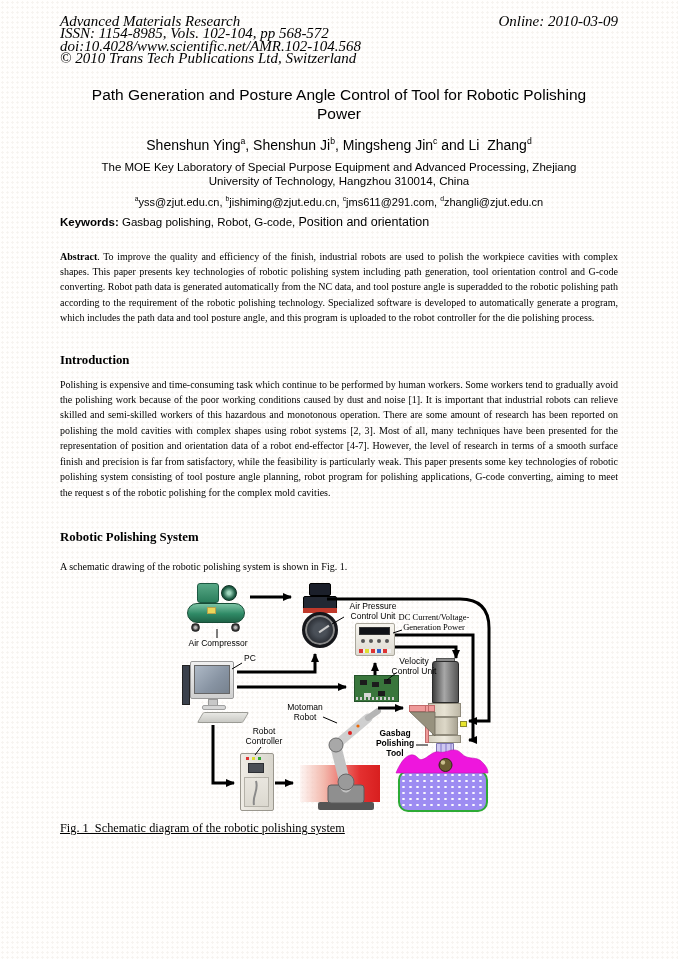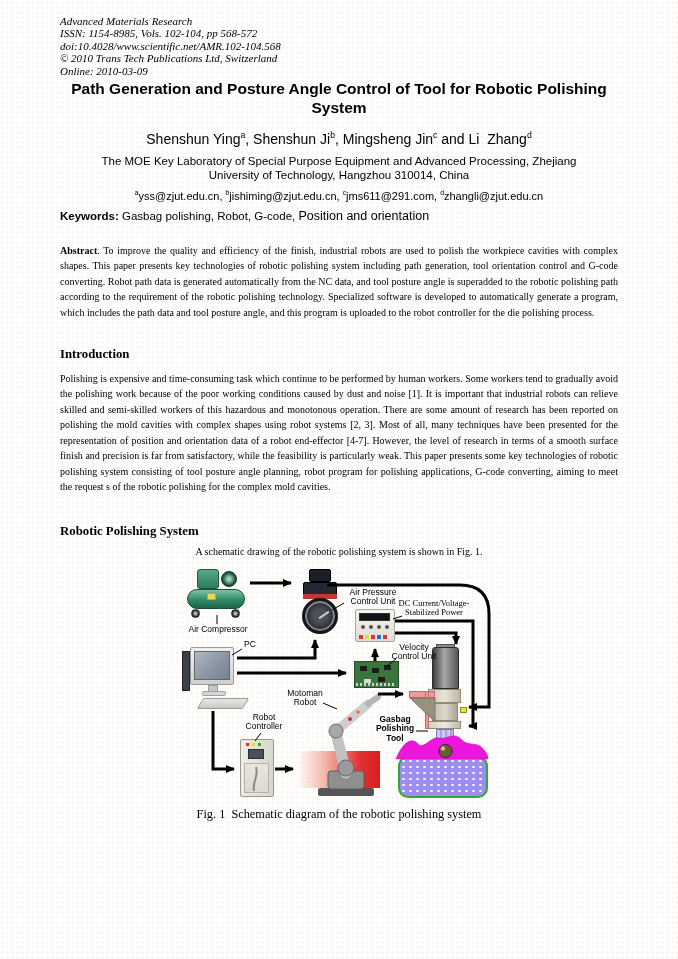--- a/index.html
+++ b/index.html
@@ -10,7 +10,7 @@
         background-image:radial-gradient(rgba(198,184,168,.14) 1px,transparent 1.3px);
         background-size:5px 5px;}
   
-  .hdr{display:flex;justify-content:space-between;font-style:italic;font-size:11px;line-height:12.4px;flex-direction:column;}
+  .hdr{display:flex;justify-content:space-between;font-style:italic;font-size:15px;line-height:12.4px;}
   .hdr-right{white-space:nowrap;}
   
   .title{margin-top:2px;text-align:center;font-family:"Liberation Sans","DejaVu Sans",sans-serif;

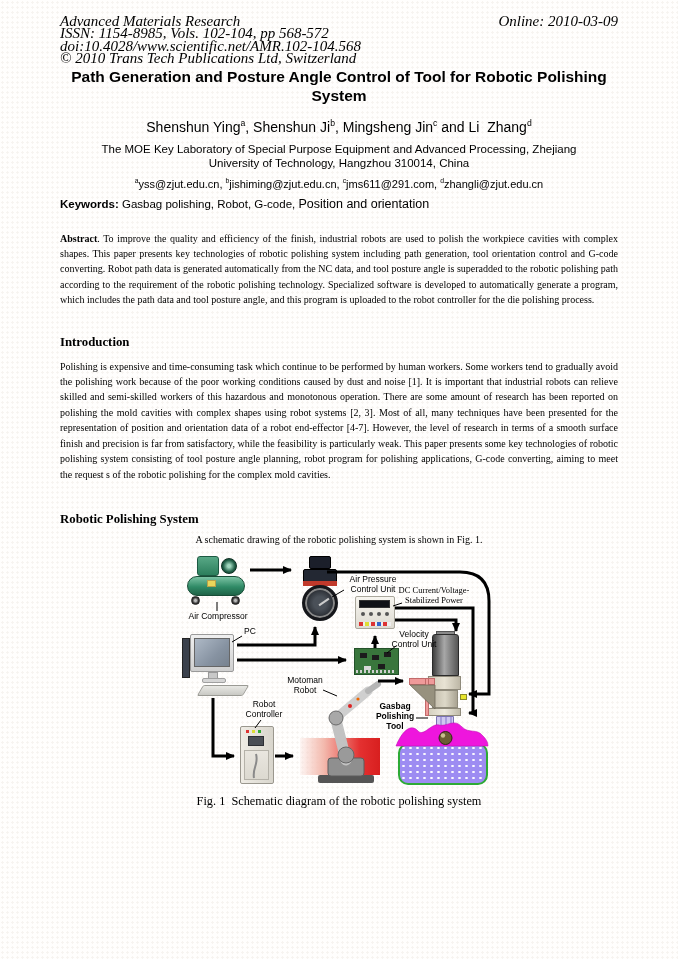--- a/index.html
+++ b/index.html
@@ -13,8 +13,8 @@
   .hdr{display:flex;justify-content:space-between;font-style:italic;font-size:15px;line-height:12.4px;}
   .hdr-right{white-space:nowrap;}
   
-  .title{margin-top:2px;text-align:center;font-family:"Liberation Sans","DejaVu Sans",sans-serif;
-         font-weight:bold;font-size:15.5px;line-height:19px;}
+  .title{margin-top:20px;text-align:center;font-family:"Liberation Sans","DejaVu Sans",sans-serif;
+         font-weight:normal;font-size:15.5px;line-height:19px;}
   .authors{margin-top:14px;text-align:center;font-family:"Liberation Sans","DejaVu Sans",sans-serif;
            font-size:14px;white-space:pre-wrap;}
   .authors sup,.emails sup{font-size:.62em;line-height:0;}

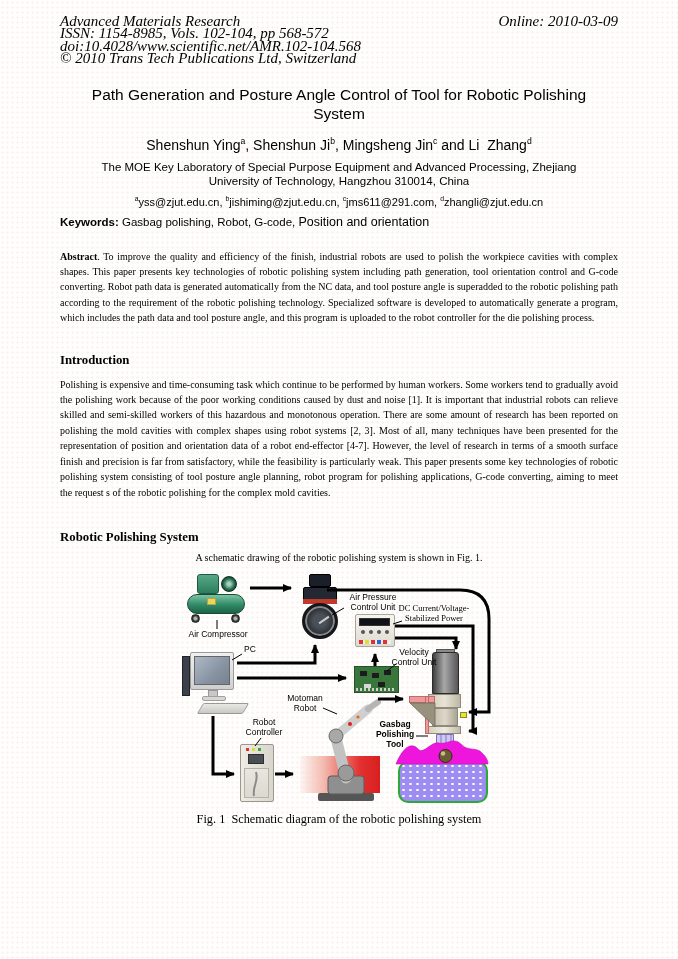--- a/index.html
+++ b/index.html
@@ -106,7 +106,7 @@
 
   <div class="title">
     <div>Path Generation and Posture Angle Control of Tool for Robotic Polishing</div>
-    <div>System</div>
+    <div>Power</div>
   </div>
 
   <div class="authors"><span>Shenshun Ying</span><sup>a</sup><span>, Shenshun Ji</span><sup>b</sup><span>, Mingsheng Jin</span><sup>c</sup><span> and Li  Zhang</span><sup>d</sup></div>

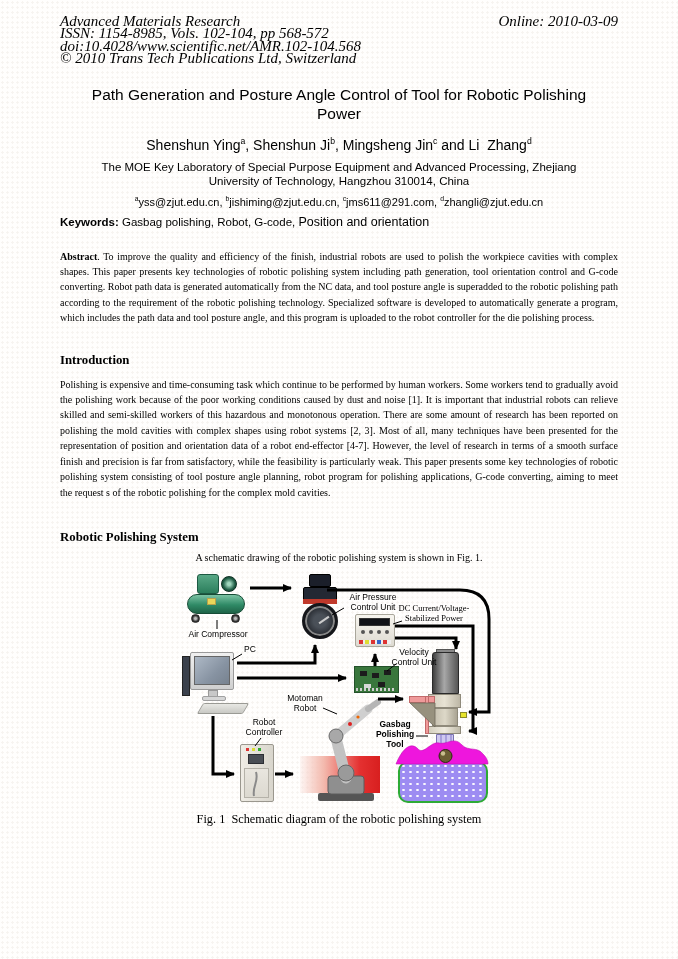--- a/index.html
+++ b/index.html
@@ -28,7 +28,7 @@
   .kw-last{font-size:12.5px;}
   
   .body-par{margin:0;margin-top:20px;font-size:10px;line-height:15.4px;text-align:justify;}
-  .body-par.left{text-align:center;margin-top:5px;}
+  .body-par.left{text-align:left;margin-top:14px;}
   .b{font-weight:bold;}
   .sec-h{margin-top:26px;font-weight:bold;font-size:12.8px;line-height:16px;}
   .sec-h.sys{margin-top:29px;}

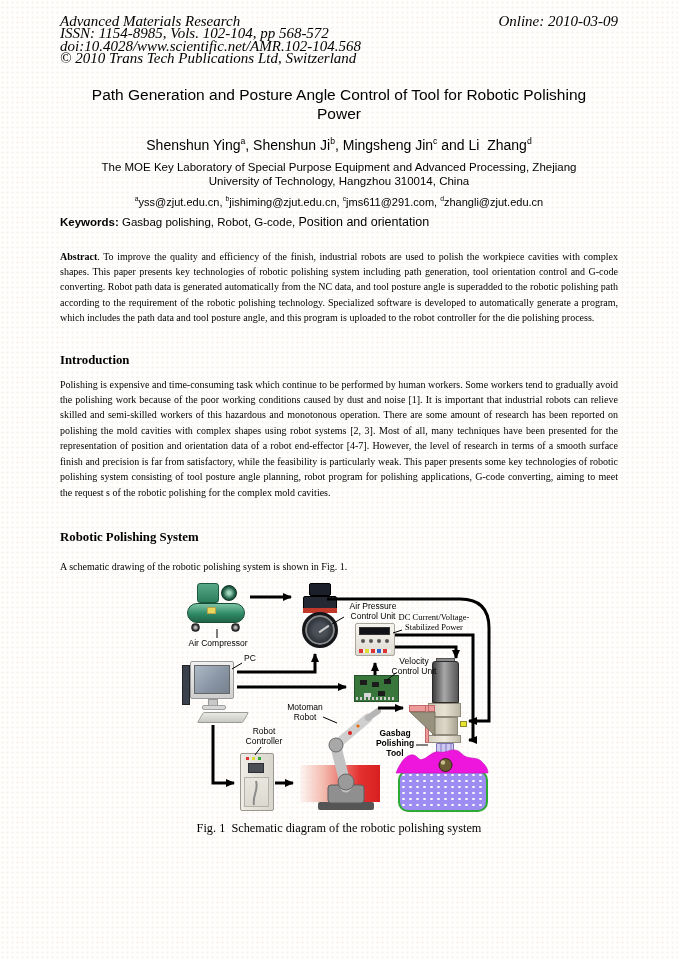--- a/index.html
+++ b/index.html
@@ -237,7 +237,7 @@
     </div>
     <div class="flab" style="left:227px;top:38px;width:94px;font-family:Liberation Serif, serif;">
       <div>DC Current/Voltage-</div>
-      <div>Stabilized Power</div>
+      <div>Generation Power</div>
     </div>
     <div class="flab" style="left:80px;top:79px;width:20px;">PC</div>
     <div class="flab" style="left:225px;top:82px;width:58px;">

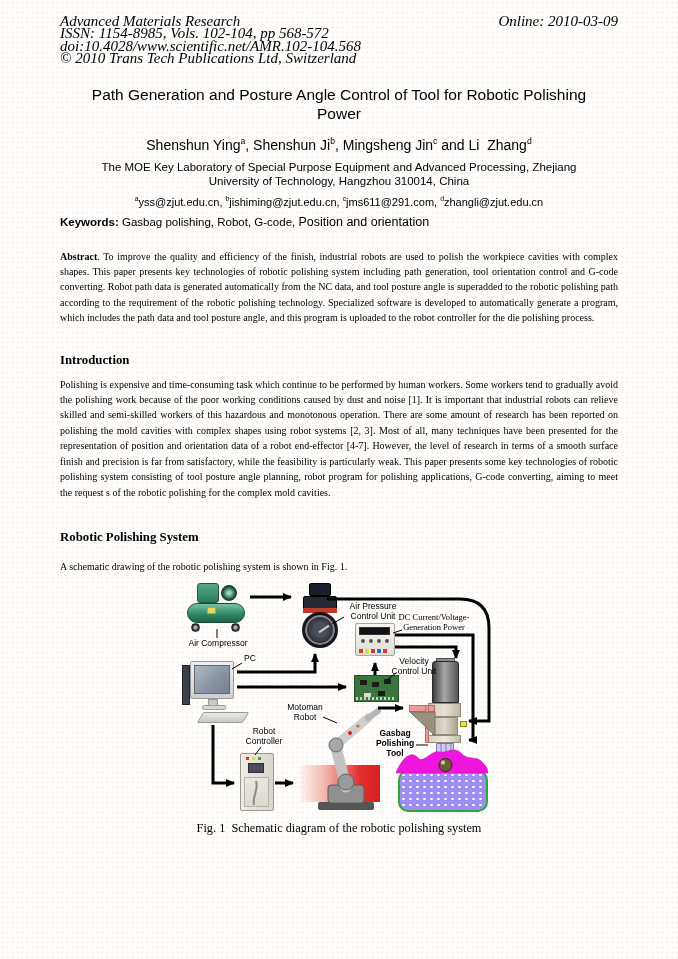--- a/index.html
+++ b/index.html
@@ -87,7 +87,7 @@
   .ft-pinkstrip{left:265px;top:130px;width:4px;height:38px;background:#ef9a9a;border:1px solid #c26a6a;}
   .ft-yellow{left:300px;top:146px;width:7px;height:6px;background:#e8e52c;border:1px solid #8a8a2a;}
   .ft-tool{left:276px;top:168px;width:18px;height:20px;background:repeating-linear-gradient(90deg,#cfc8f0 0 3px,#a89fdd 3px 5px);border:1px solid #7a72b0;border-radius:0 0 3px 3px;}
-  .caption{margin-top:2px;text-align:center;font-size:12.3px;white-space:pre;}
+  .caption{margin-top:2px;font-size:12.3px;white-space:pre;text-decoration:underline;}
 </style>
 </head>
 <body>

